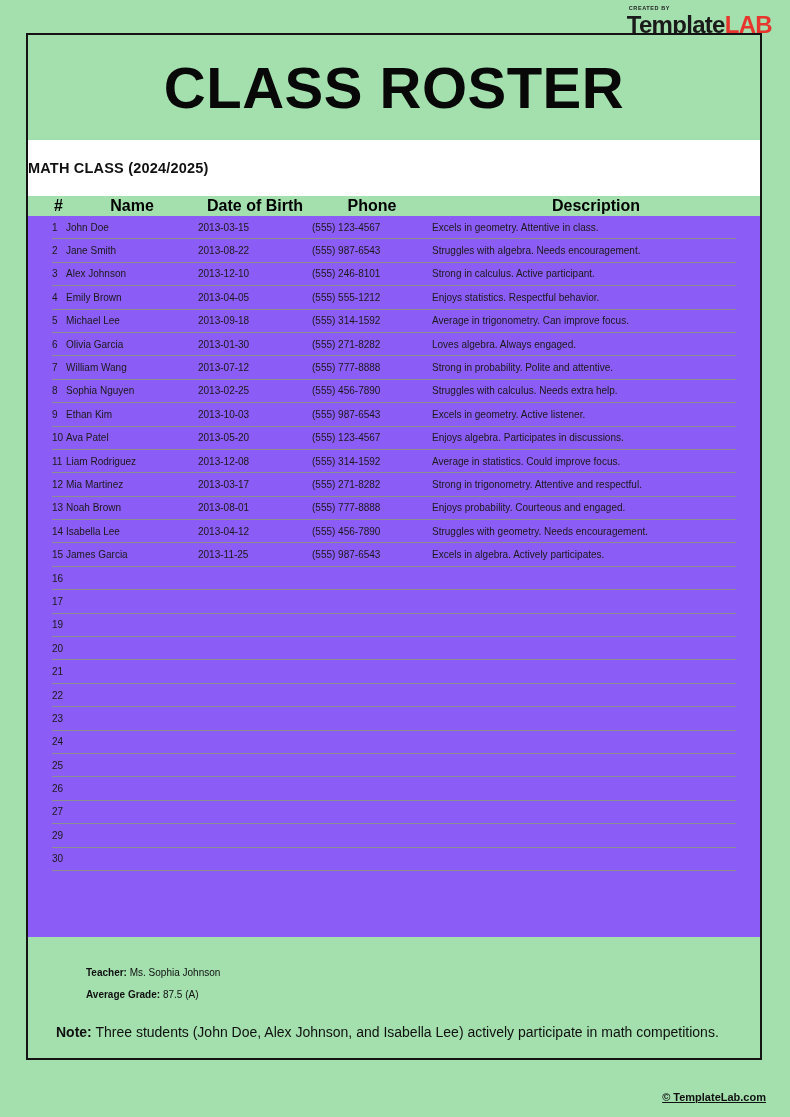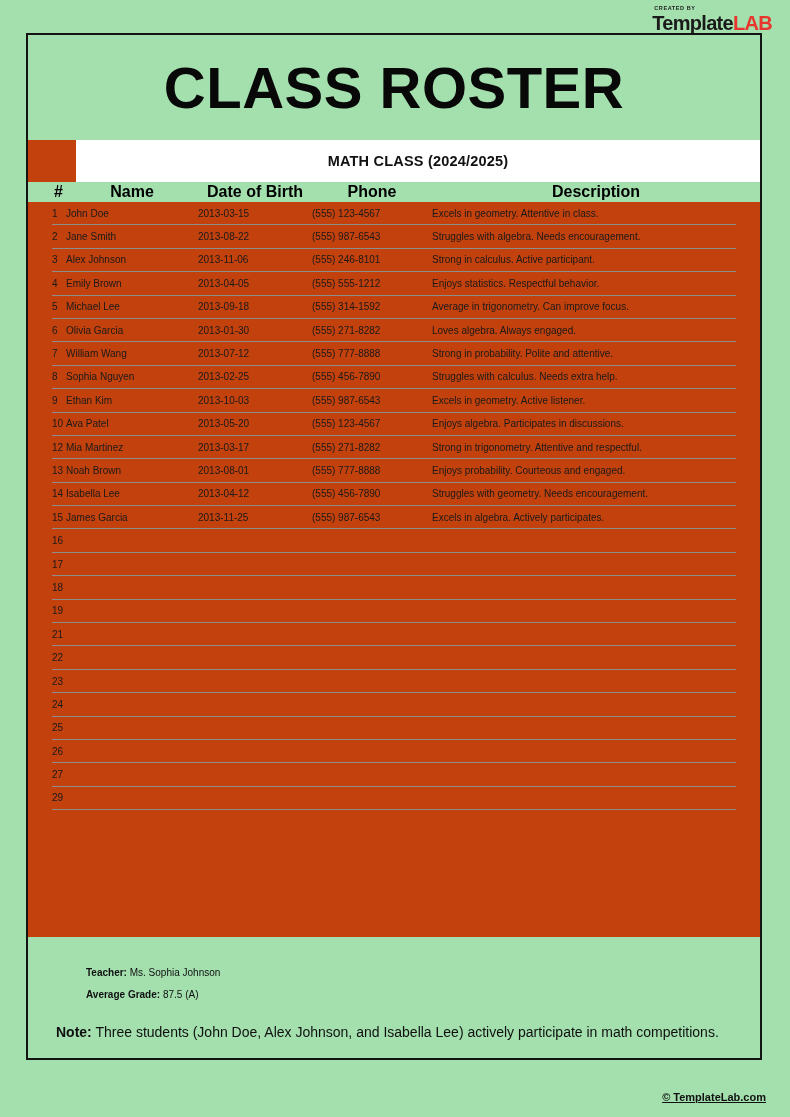--- a/index.html
+++ b/index.html
@@ -33,7 +33,7 @@
     margin-bottom: 1px;
   }
   .brand-name {
-    font-size: 20px;
+    font-size: 24px;
     font-weight: bold;
     letter-spacing: -0.7px;
     color: #1a1a1a;

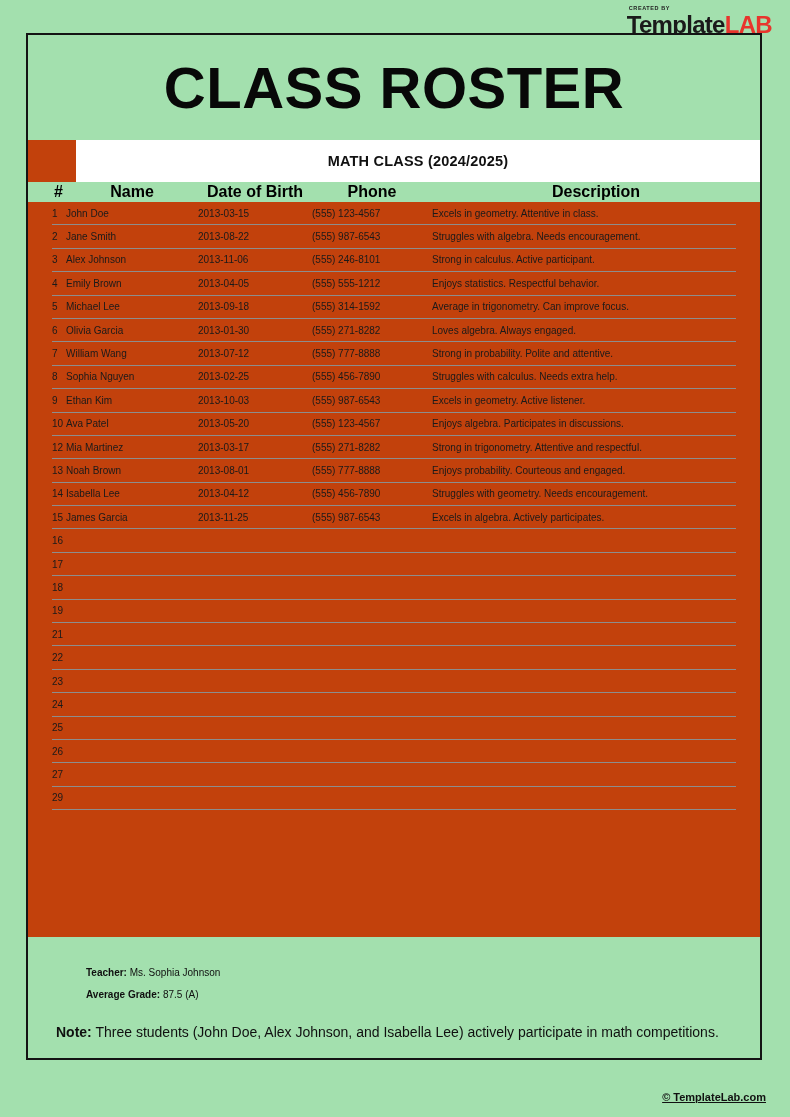--- a/index.html
+++ b/index.html
@@ -48,7 +48,7 @@
     width: 736px;
     height: 1027px;
     border: 2px solid #141414;
-    background: #c2410c;
+    background: #8b5cf6;
     box-sizing: border-box;
     overflow: hidden;
   }

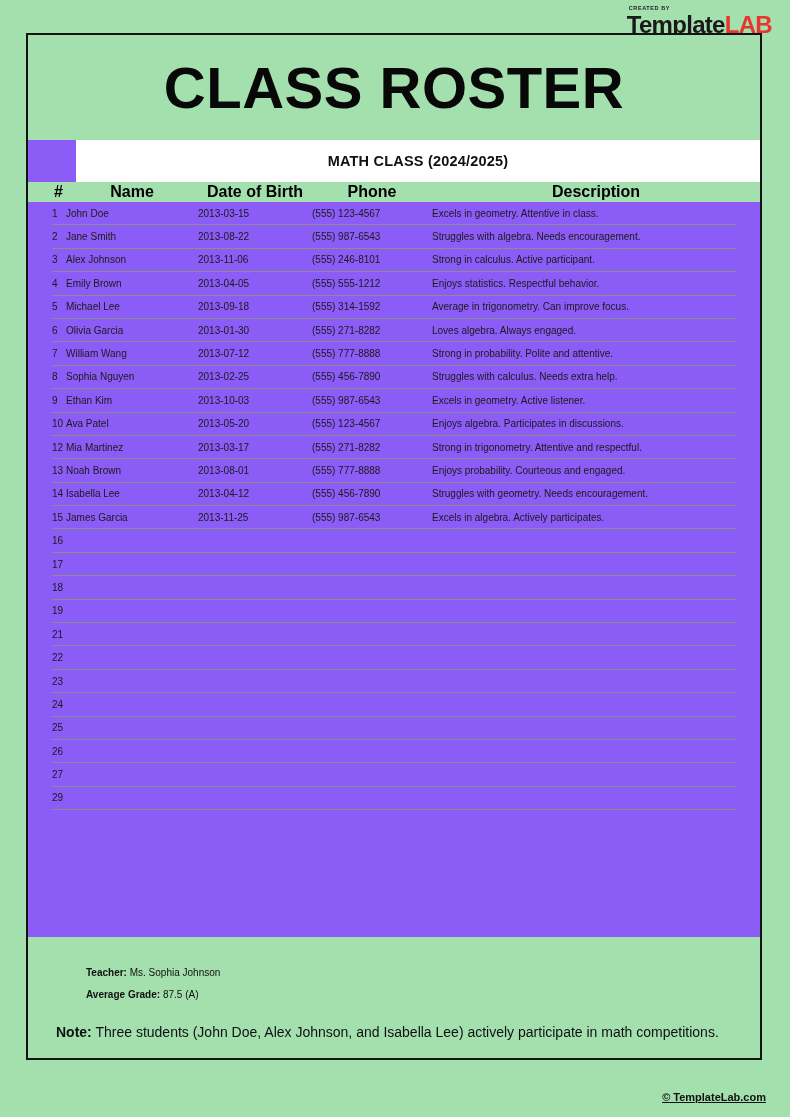--- a/index.html
+++ b/index.html
@@ -72,11 +72,10 @@
   
   .subtitle-wrap {
     background: #ffffff;
-    height: 42px;
+    height: 56px;
     display: flex;
     align-items: center;
-    justify-content: center;
-    margin-left: 48px;
+    justify-content: flex-start;
   }
   .subtitle-text {
     font-size: 14.5px;

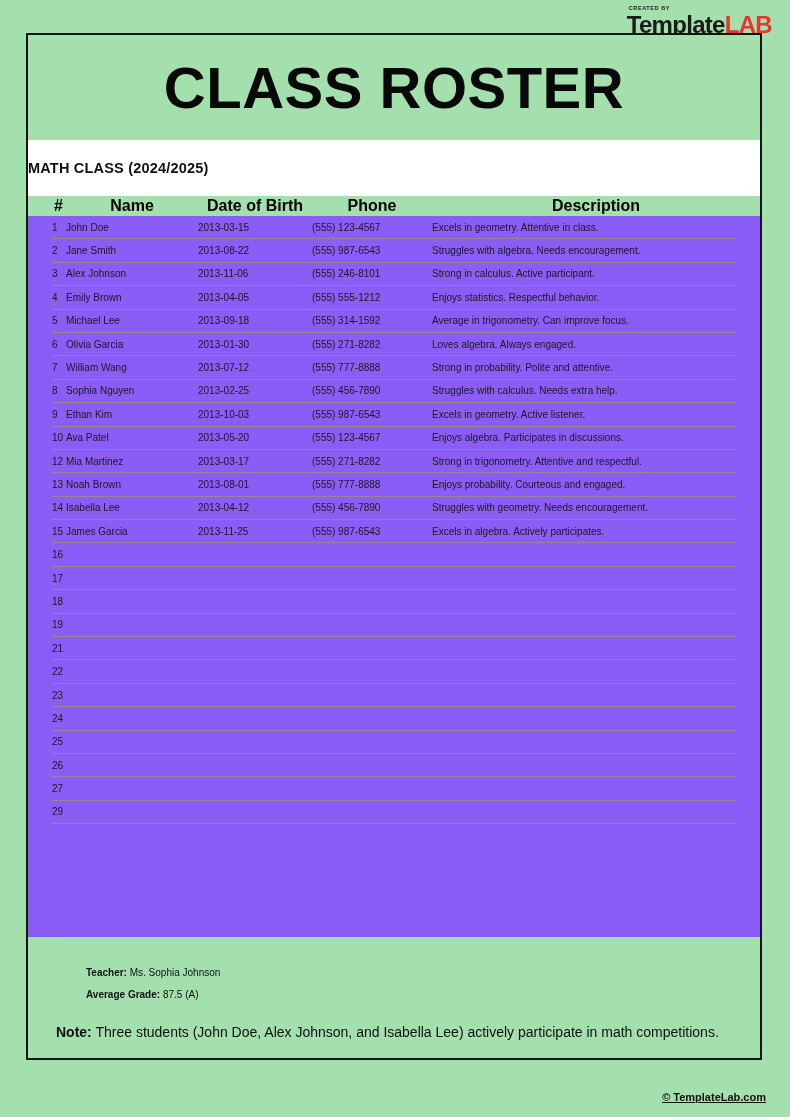--- a/index.html
+++ b/index.html
@@ -236,7 +236,7 @@
           <tr>
             <td>3</td>
             <td>Alex Johnson</td>
-            <td>2013-11-06</td>
+            <td>2013-12-10</td>
             <td>(555) 246-8101</td>
             <td>Strong in calculus. Active participant.</td>
           </tr>

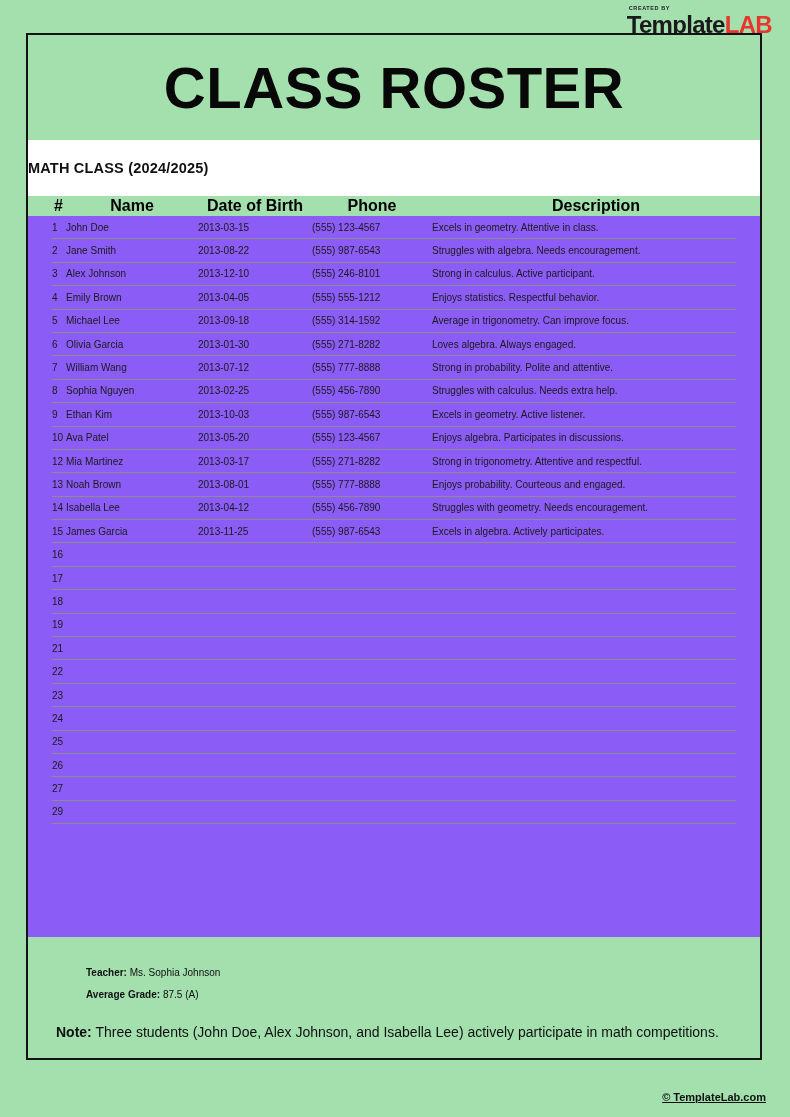--- a/index.html
+++ b/index.html
@@ -290,6 +290,13 @@
             <td>Enjoys algebra. Participates in discussions.</td>
           </tr>
           <tr>
+            <td>11</td>
+            <td>Liam Rodriguez</td>
+            <td>2013-12-08</td>
+            <td>(555) 314-1592</td>
+            <td>Average in statistics. Could improve focus.</td>
+          </tr>
+          <tr>
             <td>12</td>
             <td>Mia Martinez</td>
             <td>2013-03-17</td>

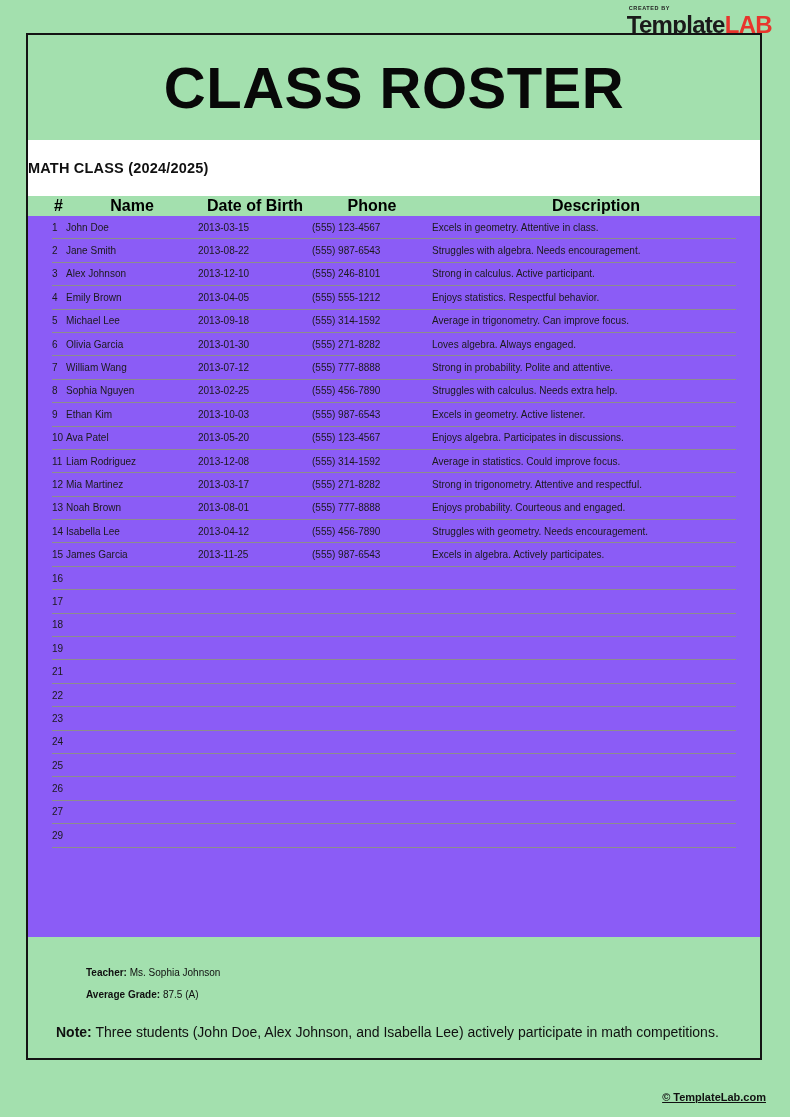--- a/index.html
+++ b/index.html
@@ -339,13 +339,6 @@
             <td></td>
           </tr>
           <tr>
-            <td>18</td>
-            <td></td>
-            <td></td>
-            <td></td>
-            <td></td>
-          </tr>
-          <tr>
             <td>19</td>
             <td></td>
             <td></td>

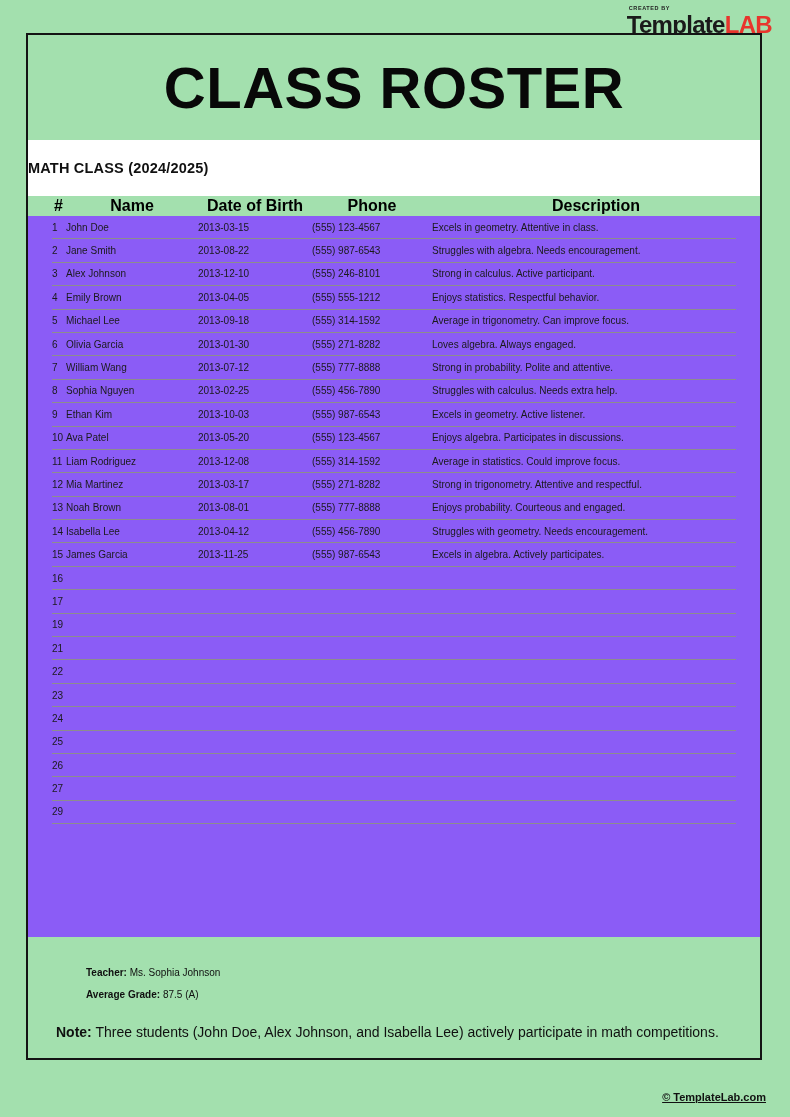--- a/index.html
+++ b/index.html
@@ -346,6 +346,13 @@
             <td></td>
           </tr>
           <tr>
+            <td>20</td>
+            <td></td>
+            <td></td>
+            <td></td>
+            <td></td>
+          </tr>
+          <tr>
             <td>21</td>
             <td></td>
             <td></td>

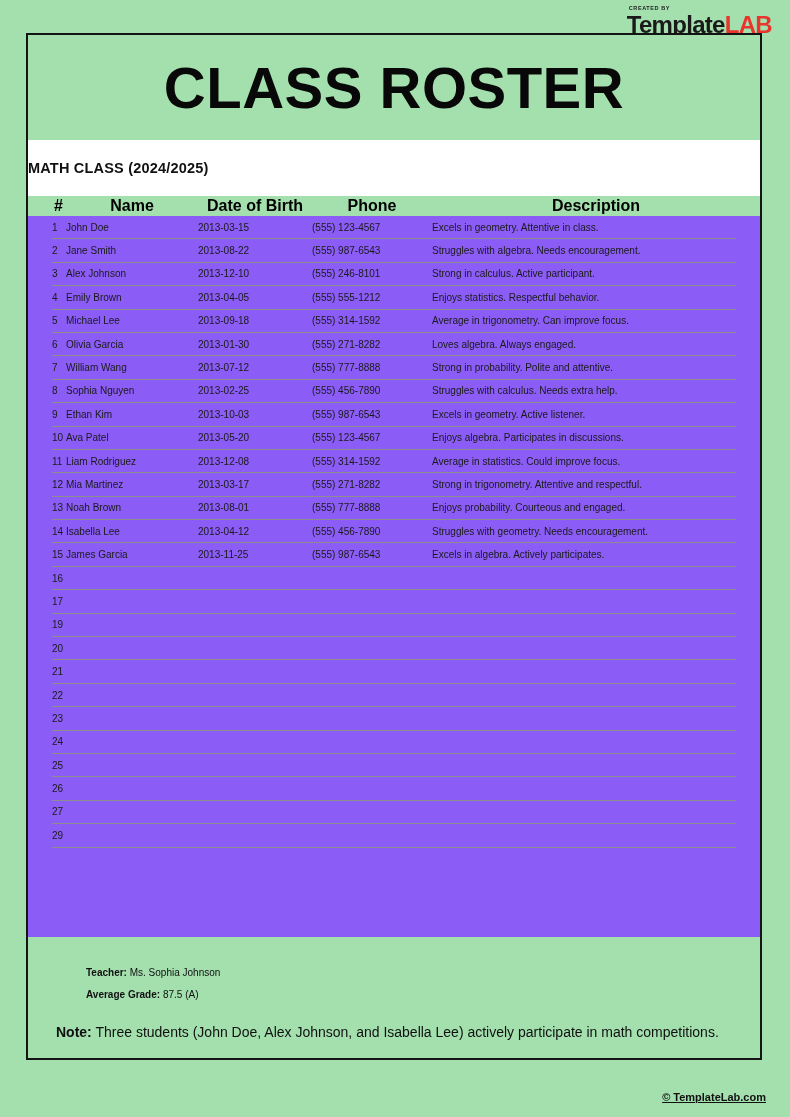--- a/index.html
+++ b/index.html
@@ -408,6 +408,13 @@
             <td></td>
             <td></td>
           </tr>
+          <tr>
+            <td>30</td>
+            <td></td>
+            <td></td>
+            <td></td>
+            <td></td>
+          </tr>
         </tbody>
     </table>
   </div>

